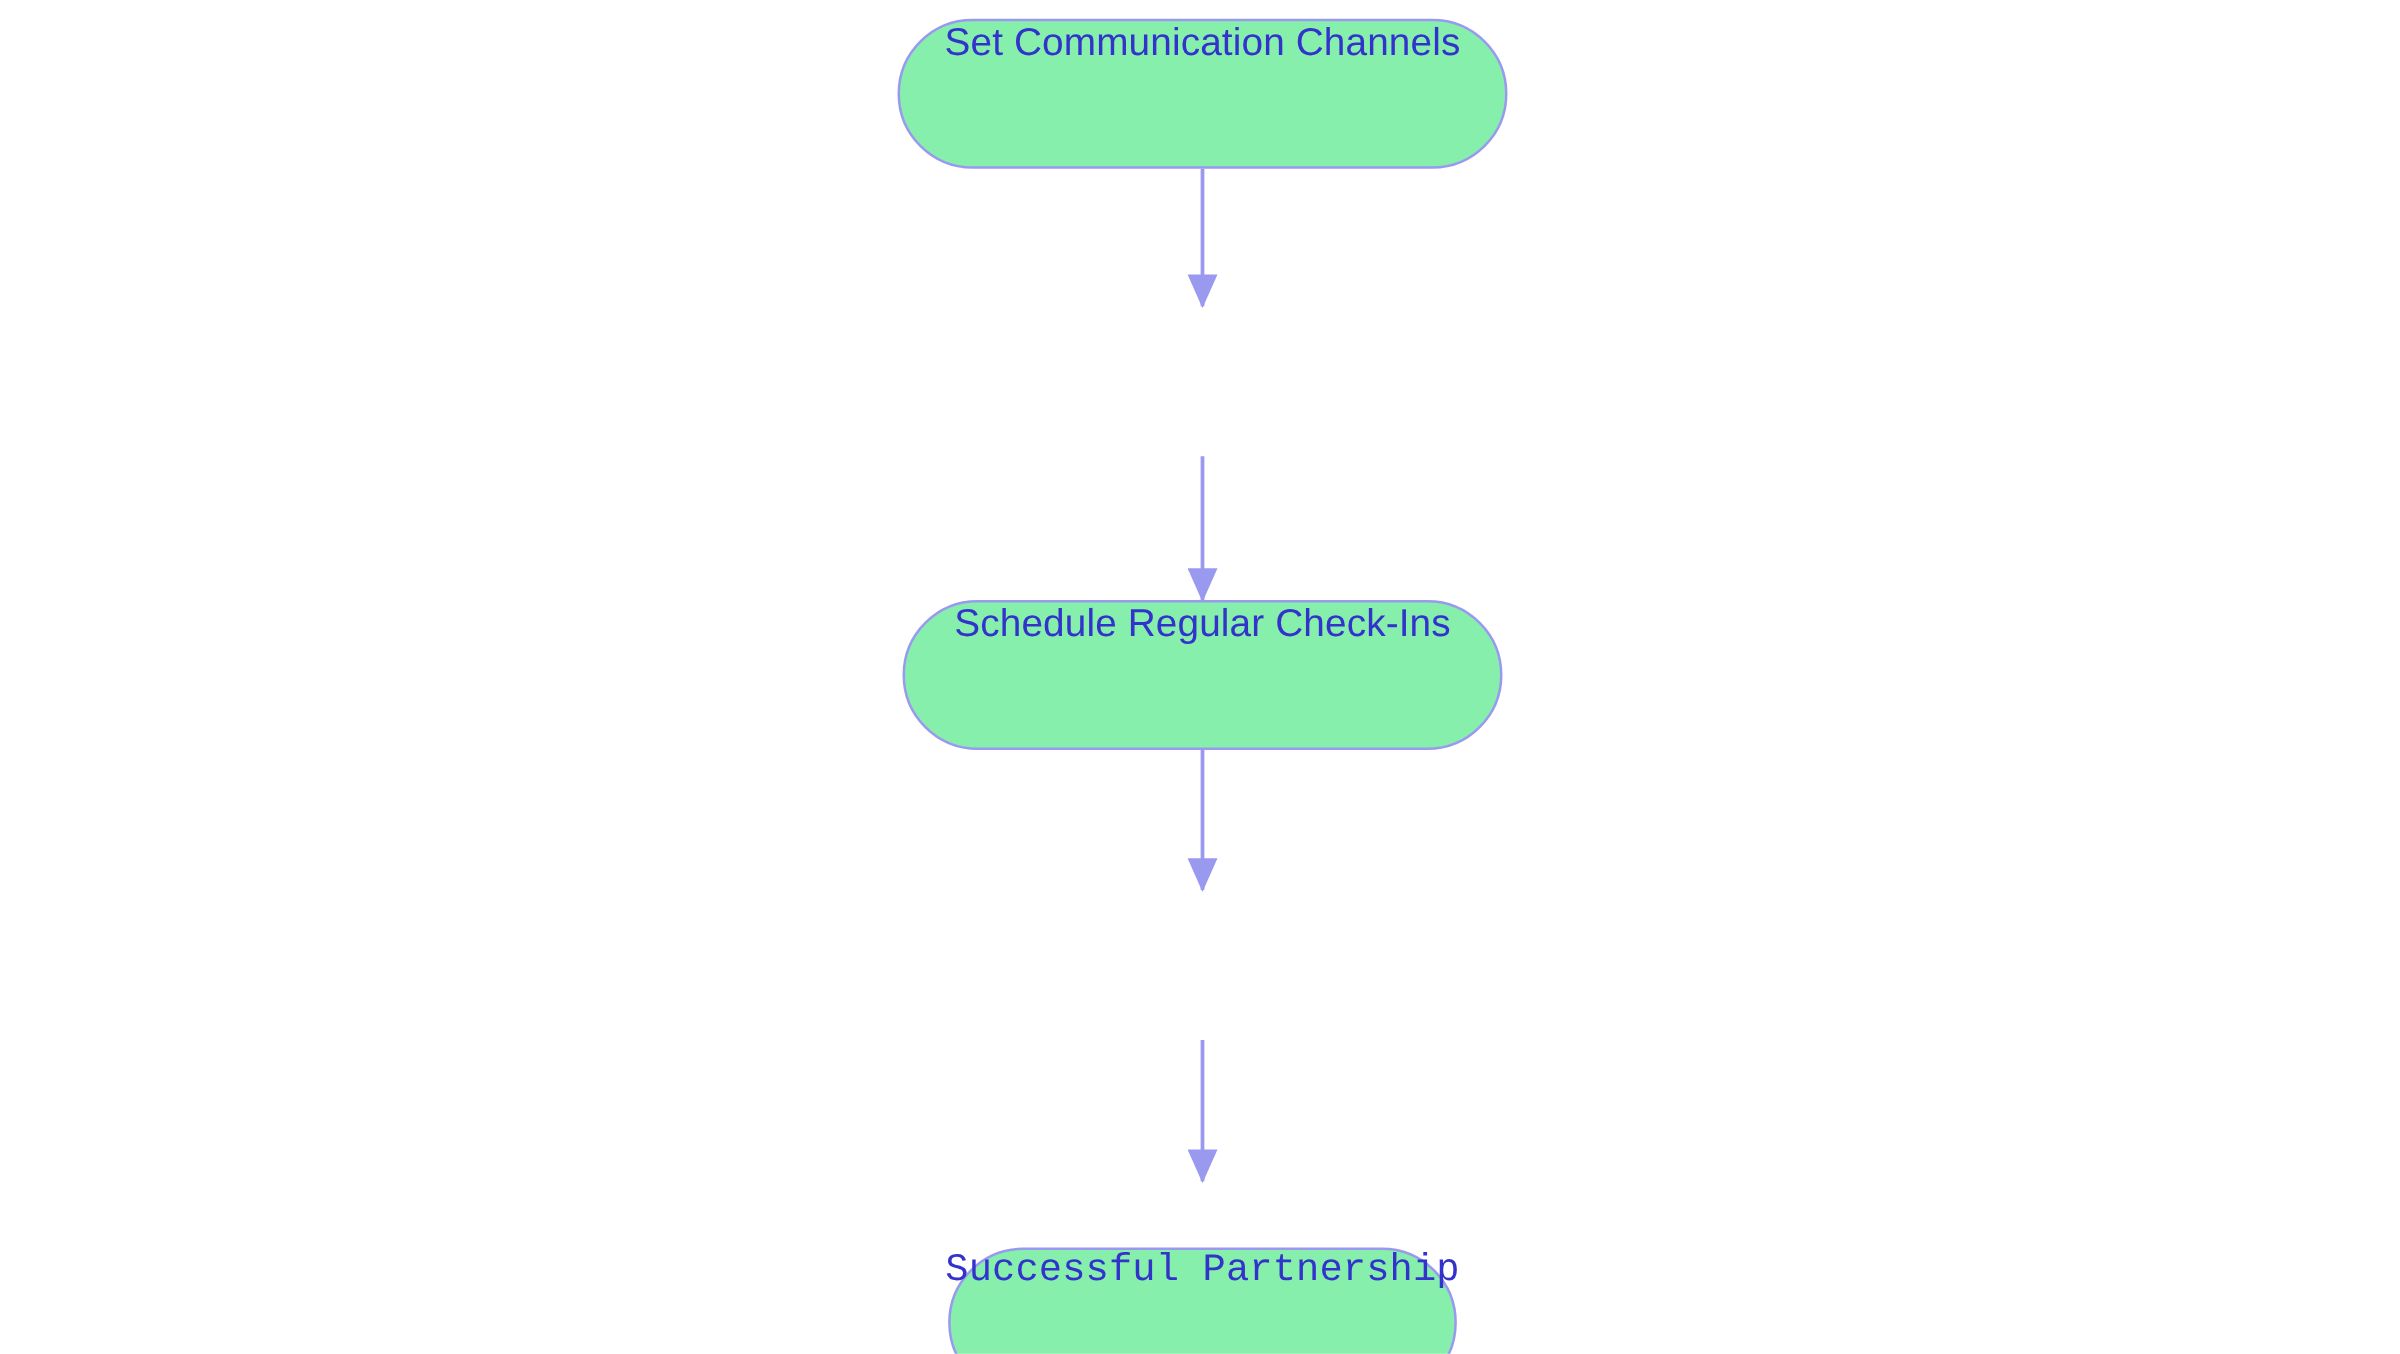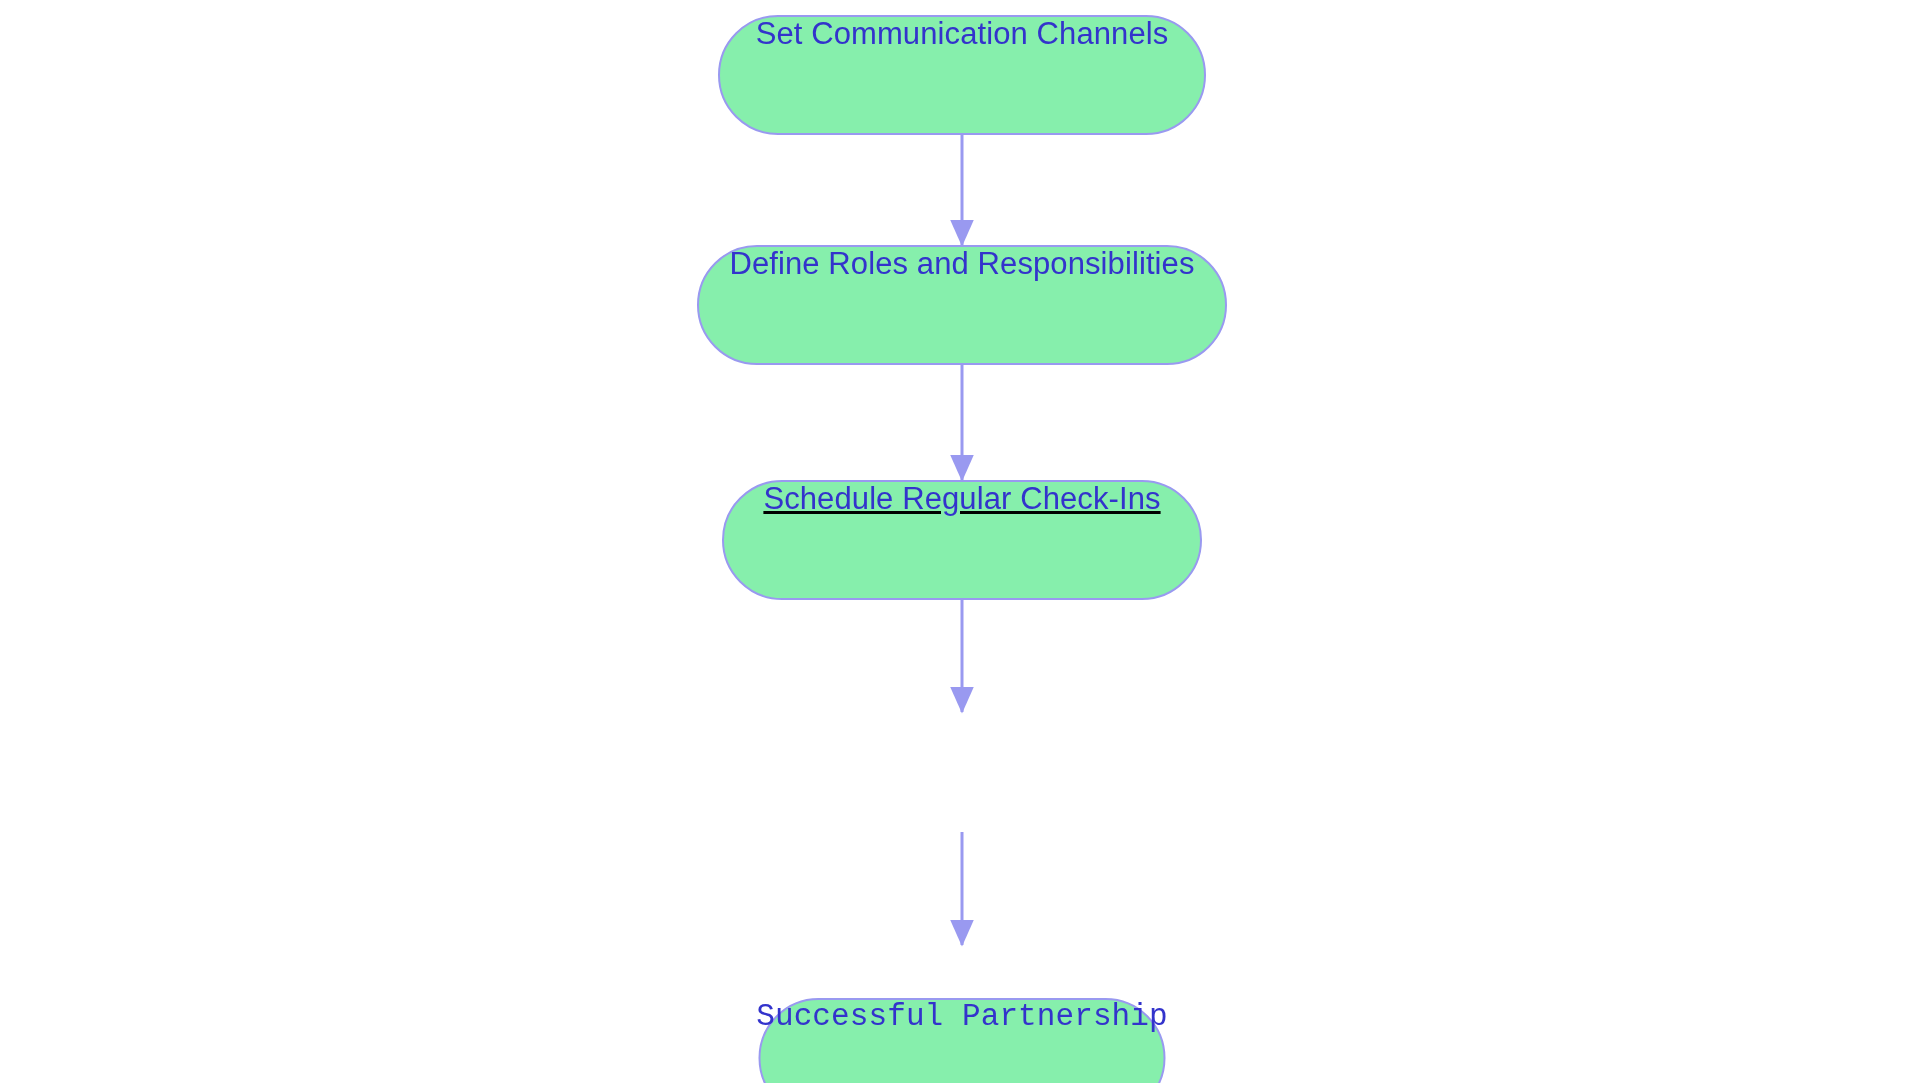--- a/index.html
+++ b/index.html
@@ -71,9 +71,6 @@
     <span class="flow-node-label">Set Communication Channels</span>
   </div>
 
-  <div class="flow-node" style="left: 962px; top: 245px; width: 530px; height: 120px;">
-    <span class="flow-node-label">Define Roles and Responsibilities</span>
-  </div>
 
   <div class="flow-node" style="left: 962px; top: 480px; width: 480px; height: 120px; text-decoration: underline;">
     <span class="flow-node-label">Schedule Regular Check-Ins</span>

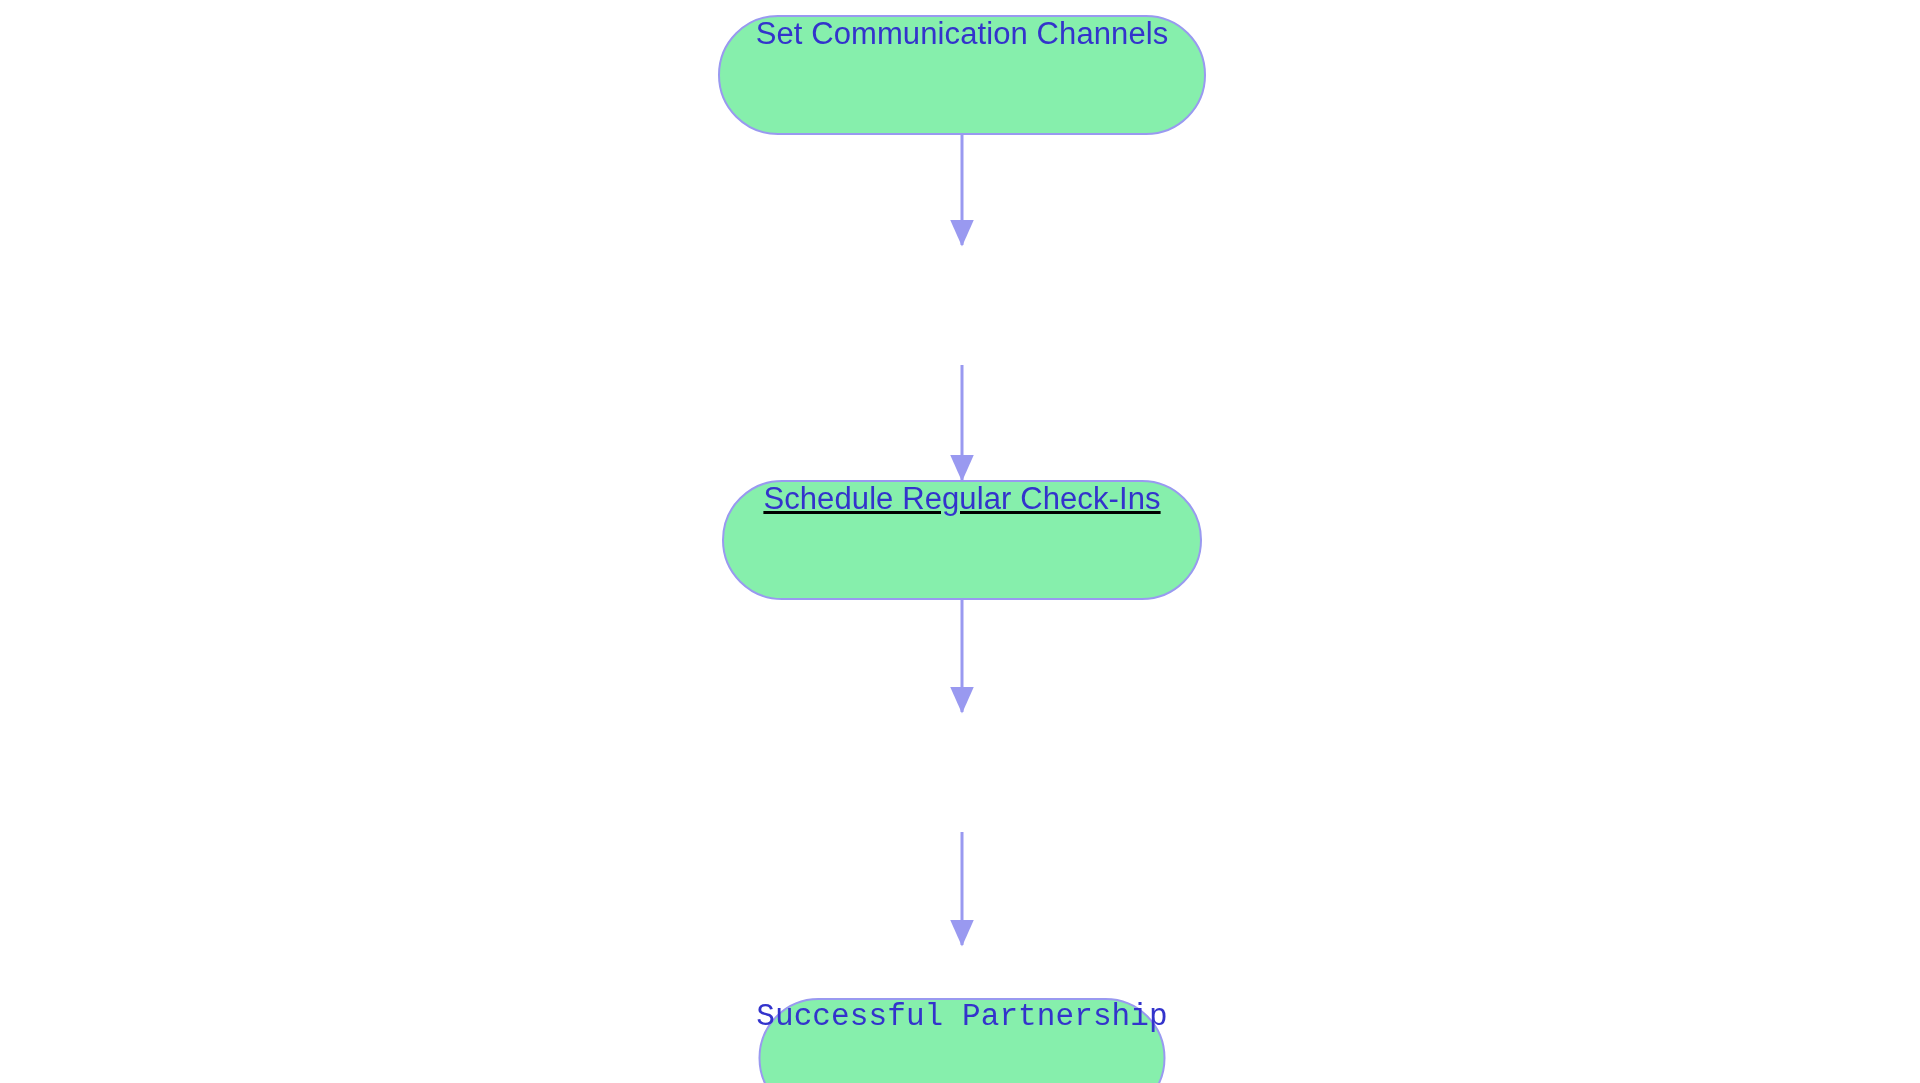--- a/index.html
+++ b/index.html
@@ -72,7 +72,7 @@
   </div>
 
 
-  <div class="flow-node" style="left: 962px; top: 480px; width: 480px; height: 120px; text-decoration: underline;">
+  <div class="flow-node" style="left: 962px; top: 480px; width: 480px; height: 120px;">
     <span class="flow-node-label">Schedule Regular Check-Ins</span>
   </div>
 

